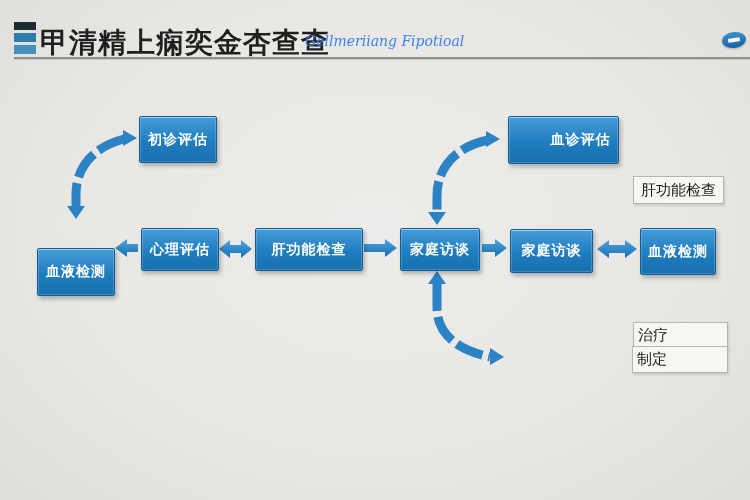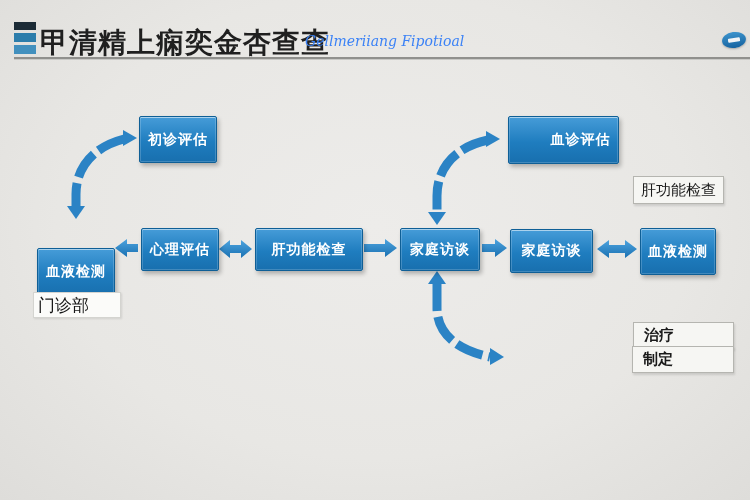--- a/index.html
+++ b/index.html
@@ -133,9 +133,6 @@
   <div class="wlabel leftpad" style="left:632px;top:346px;width:90px;height:25px;">
     <span>制定</span>
   </div>
-  <div class="outpatient" style="left:33px;top:292px;width:82px;height:24px;">
-    <span>门诊部</span>
-  </div>
 
 </div>
 

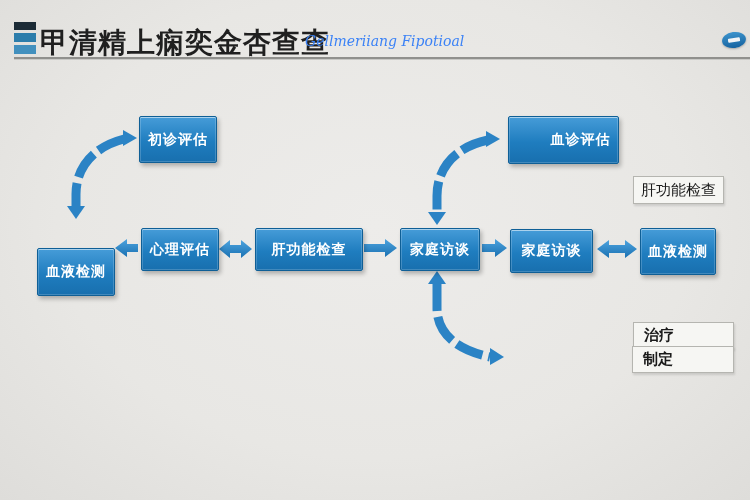--- a/index.html
+++ b/index.html
@@ -46,7 +46,7 @@
     box-shadow:1px 2px 2px rgba(0,0,0,.12);white-space:nowrap;
   }
   .wlabel.center{justify-content:center;}
-  .wlabel.leftpad{padding-left:10px;font-weight:bold;}
+  .wlabel.leftpad{padding-left:4px;}
   .outpatient{
     position:absolute;background:#fbfbf9;border:1px solid #d4d4d0;color:#151515;
     font-size:17px;display:flex;align-items:center;padding-left:4px;

